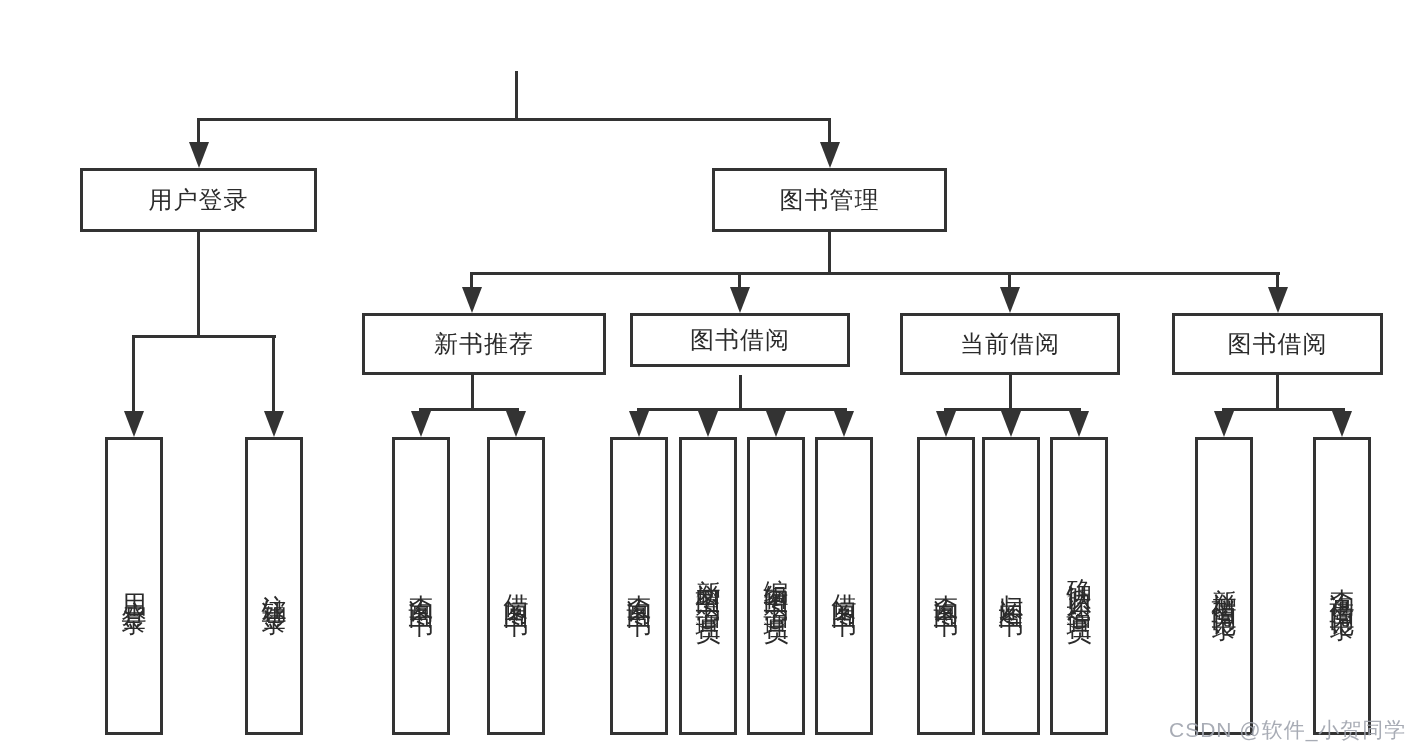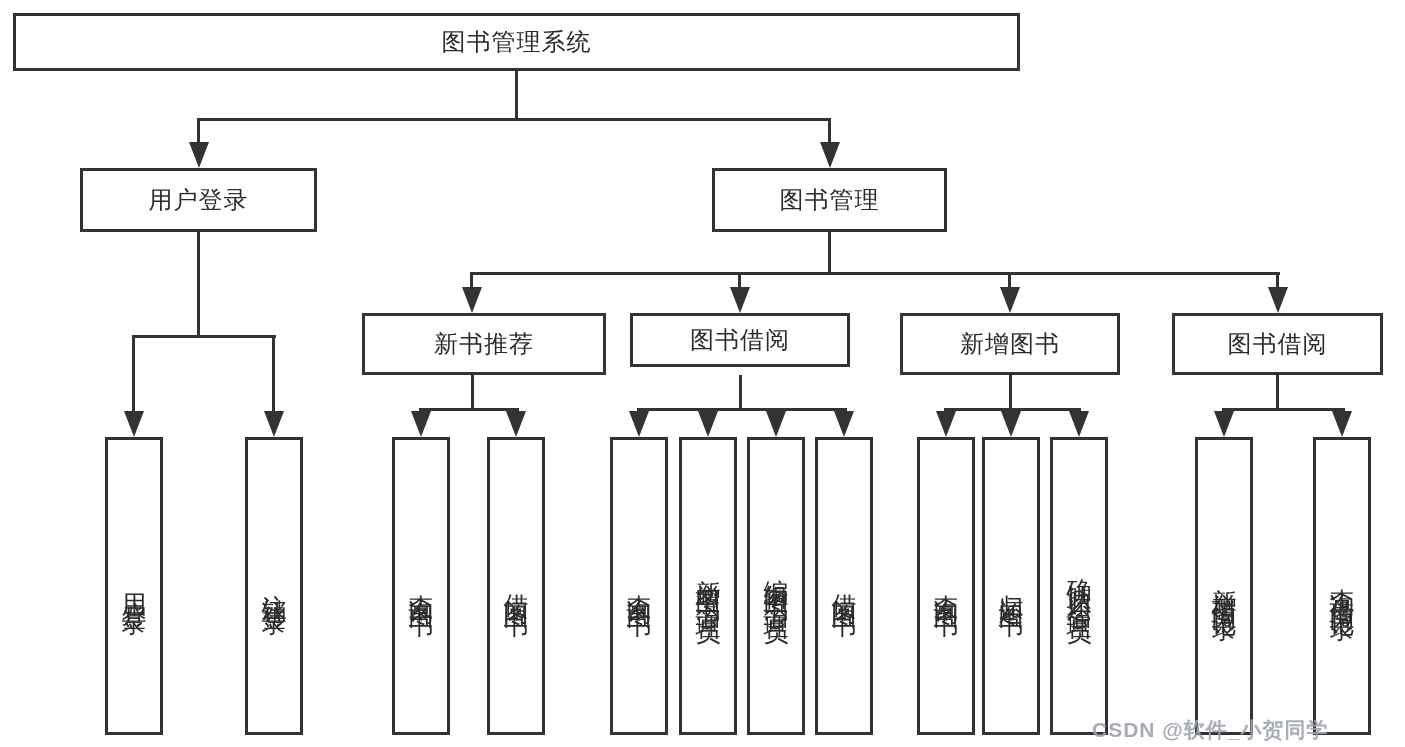--- a/index.html
+++ b/index.html
@@ -35,9 +35,6 @@
 
 <div class="canvas">
 
-  <div class="box h" style="left:13px;top:13px;width:1007px;height:58px">
-    <span>图书管理系统</span>
-  </div>
 
   <div class="vl" style="left:515px;top:71px;height:47px"></div>
   <div class="hl" style="left:197px;top:118px;width:634px"></div>

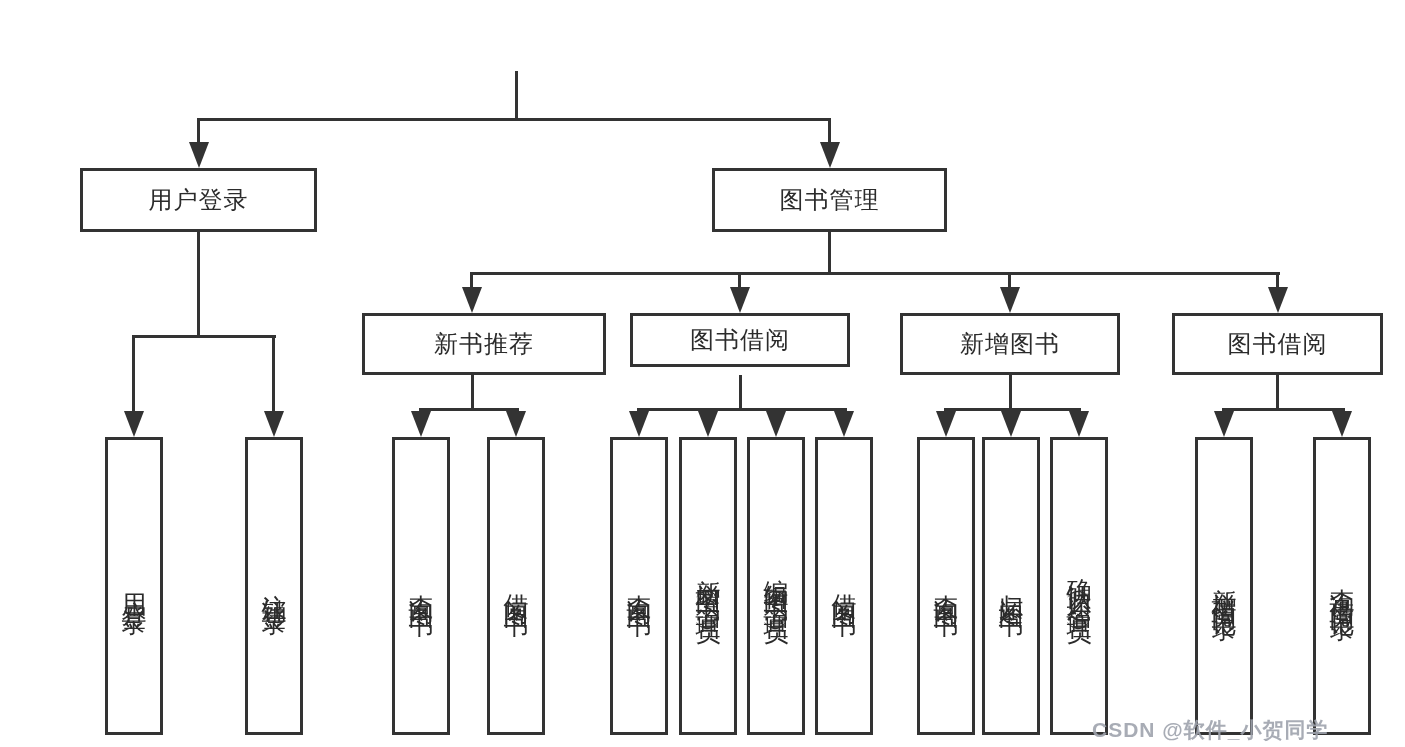--- a/index.html
+++ b/index.html
@@ -75,7 +75,7 @@
     <span>图书借阅</span>
   </div>
   <div class="box h" style="left:900px;top:313px;width:220px;height:62px">
-    <span>新增图书</span>
+    <span>当前借阅</span>
   </div>
   <div class="box h" style="left:1172px;top:313px;width:211px;height:62px">
     <span>图书借阅</span>

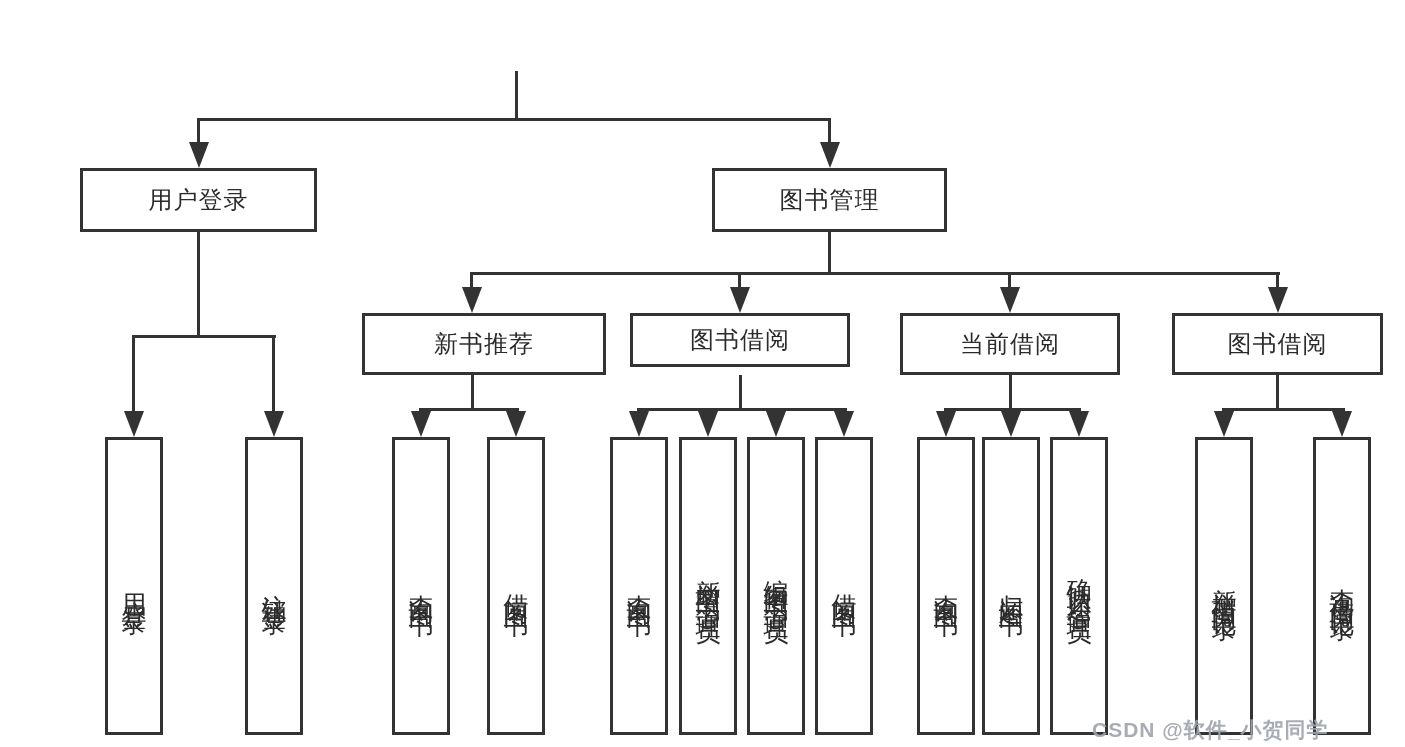--- a/index.html
+++ b/index.html
@@ -26,8 +26,8 @@
     border-top:26px solid #333333;
   }
   .watermark{
-    position:absolute;left:1092px;top:716px;z-index:5;
-    font-size:21px;color:rgba(158,163,173,0.9);letter-spacing:1px;white-space:nowrap;font-weight:bold;
+    position:absolute;left:1169px;top:716px;z-index:5;
+    font-size:21px;color:rgba(158,163,173,0.9);letter-spacing:1px;white-space:nowrap;
   }
 </style>
 </head>

